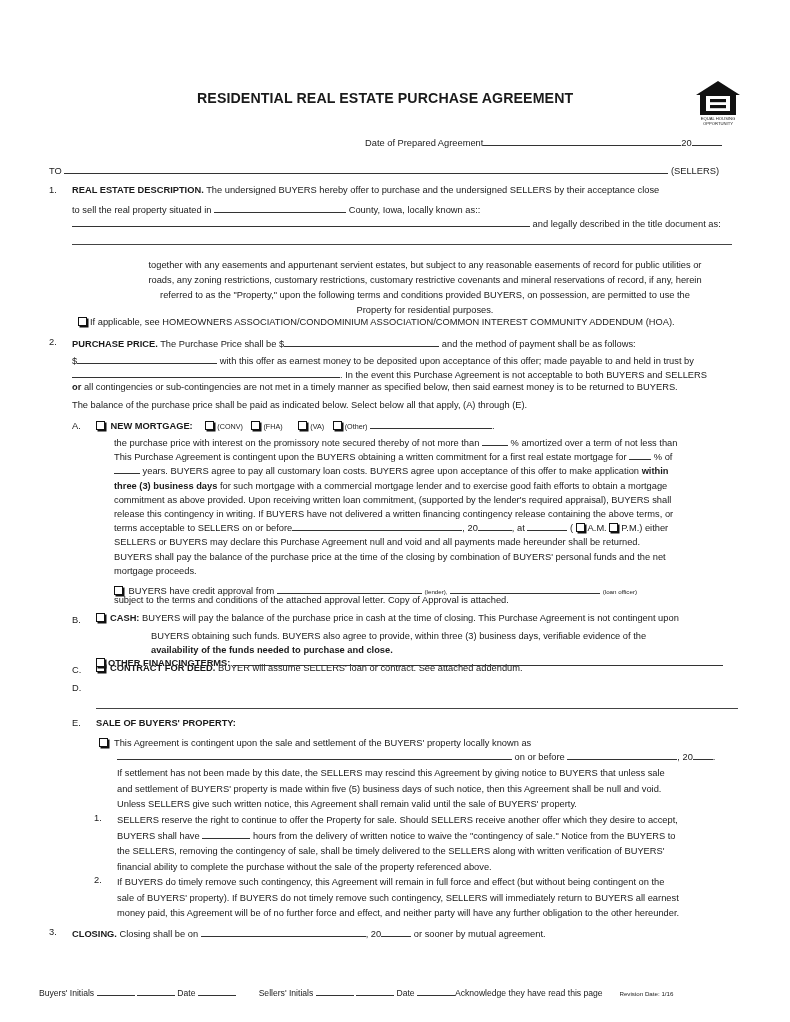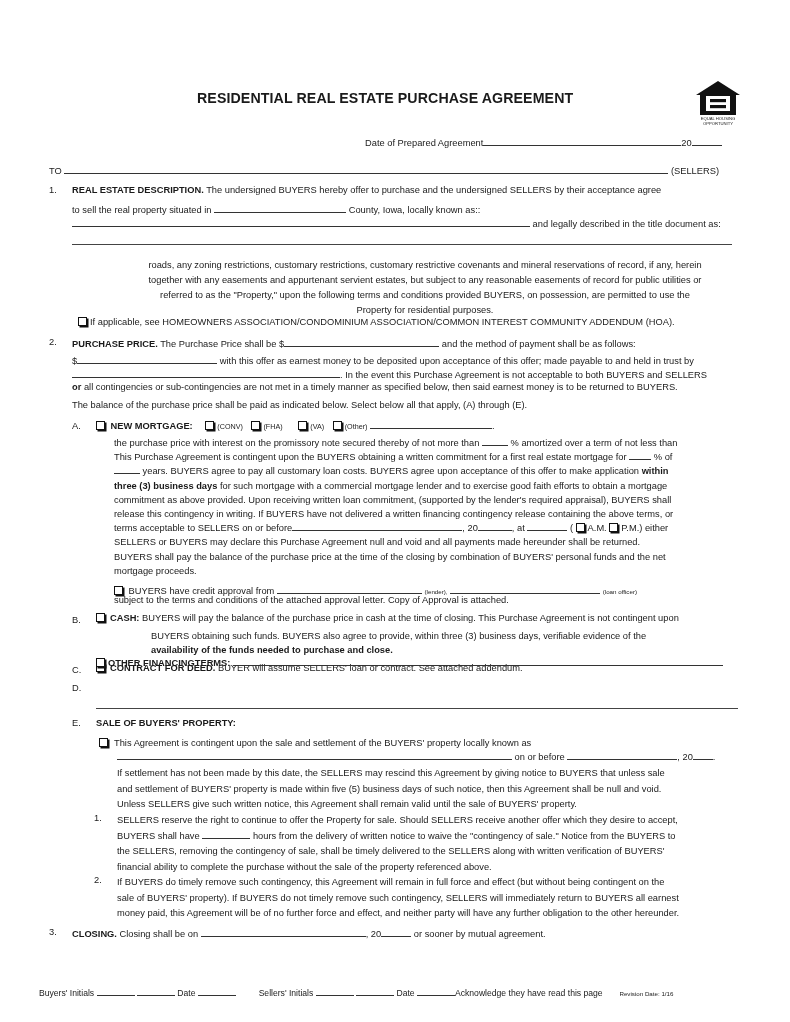--- a/index.html
+++ b/index.html
@@ -47,7 +47,7 @@
 
 <div class="abs" style="left:49px; top:185px;">1.</div>
 <div class="abs" style="left:72px; top:185px;">
-  <span class="b">REAL ESTATE DESCRIPTION.</span><span> The undersigned BUYERS hereby offer to purchase and the undersigned SELLERS by their acceptance agree</span>
+  <span class="b">REAL ESTATE DESCRIPTION.</span><span> The undersigned BUYERS hereby offer to purchase and the undersigned SELLERS by their acceptance close</span>
 </div>
 <div class="abs" style="left:72px; top:203px;">
   <span>to sell the real property situated in</span>

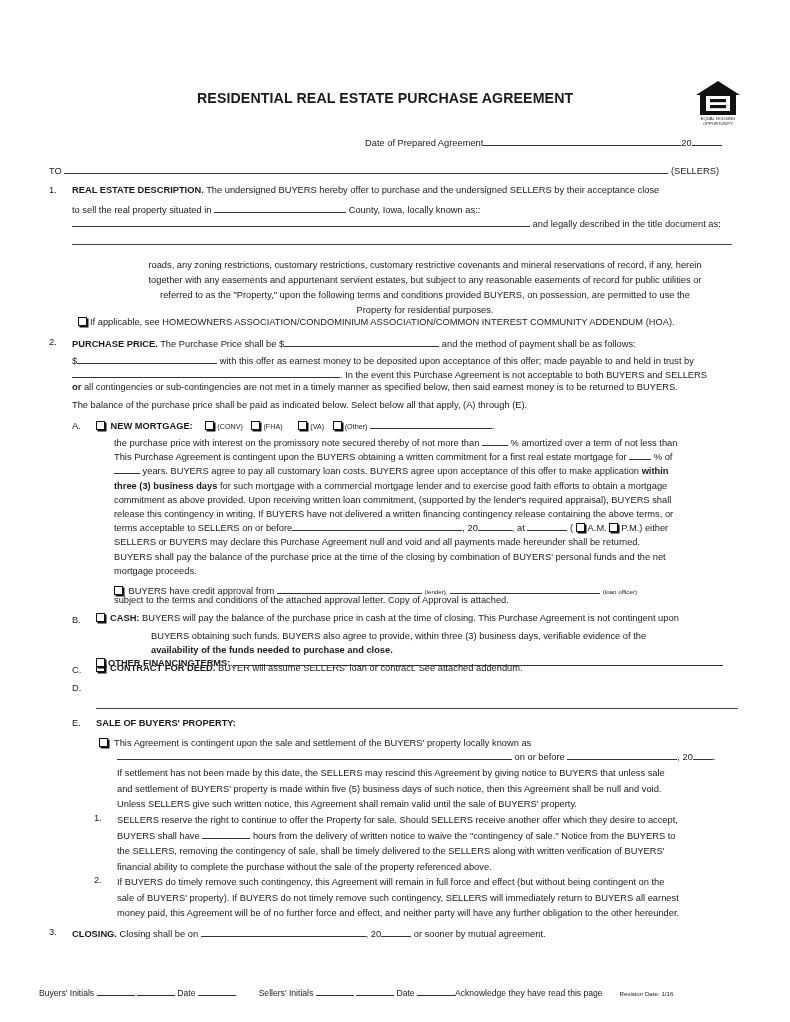--- a/index.html
+++ b/index.html
@@ -61,8 +61,8 @@
 <div class="line" style="left:72px; width:660px; top:244px;"></div>
 
 <div class="abs centered" style="left:110px; top:258px; width:630px; line-height:15px;">
+  <div>together with any easements and appurtenant servient estates, but subject to any reasonable easements of record for public utilities or</div>
   <div>roads, any zoning restrictions, customary restrictions, customary restrictive covenants and mineral reservations of record, if any, herein</div>
-  <div>together with any easements and appurtenant servient estates, but subject to any reasonable easements of record for public utilities or</div>
   <div>referred to as the "Property," upon the following terms and conditions provided BUYERS, on possession, are permitted to use the</div>
   <div>Property for residential purposes.</div>
 </div>

